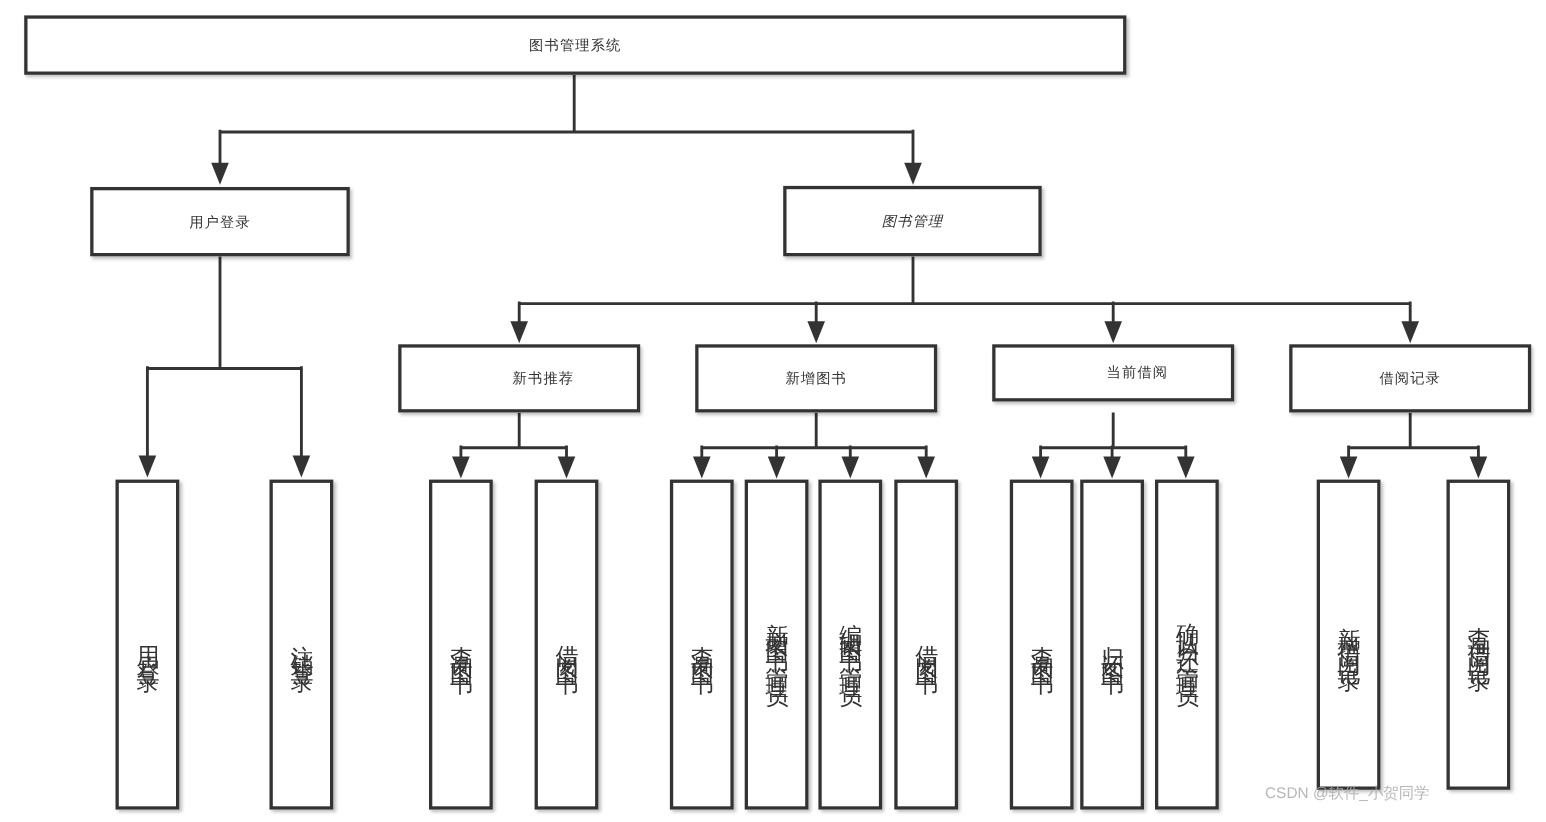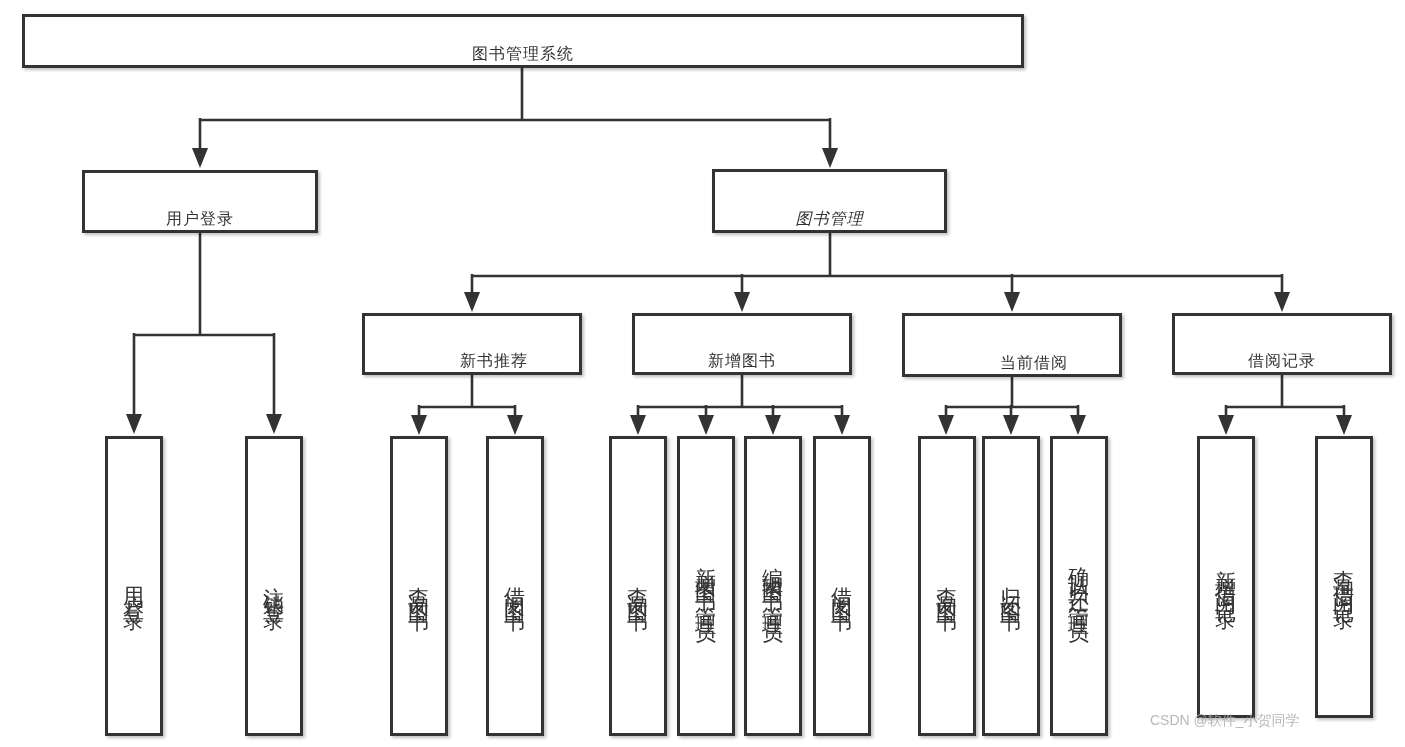--- a/index.html
+++ b/index.html
@@ -34,9 +34,8 @@
     color: #333333;
   }
   .node.h {
-    font-size: 16px;
+    font-size: 13px;
     letter-spacing: 1px;
-    align-items: flex-end;
   }
   .node.leaf {
     width: 58px;

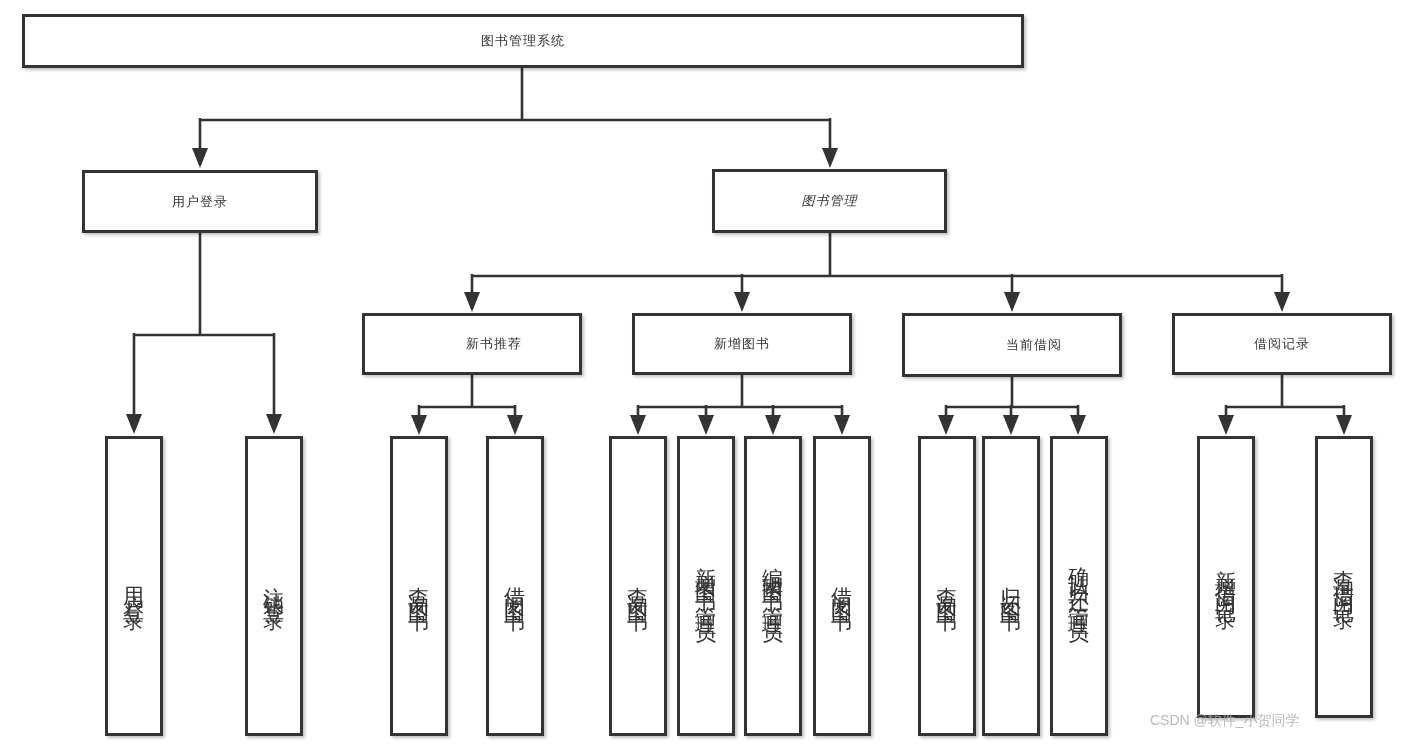--- a/index.html
+++ b/index.html
@@ -112,7 +112,7 @@
   <div class="node h" style="left:632px; top:313px; width:220px; height:62px;">
     <span>新增图书</span>
   </div>
-  <div class="node h" style="left:902px; top:313px; width:220px; height:64px;padding-left:44px;">
+  <div class="node h" style="left:902px; top:313px; width:220px; height:52px;padding-left:44px;">
     <span>当前借阅</span>
   </div>
   <div class="node h" style="left:1172px; top:313px; width:220px; height:62px;">

